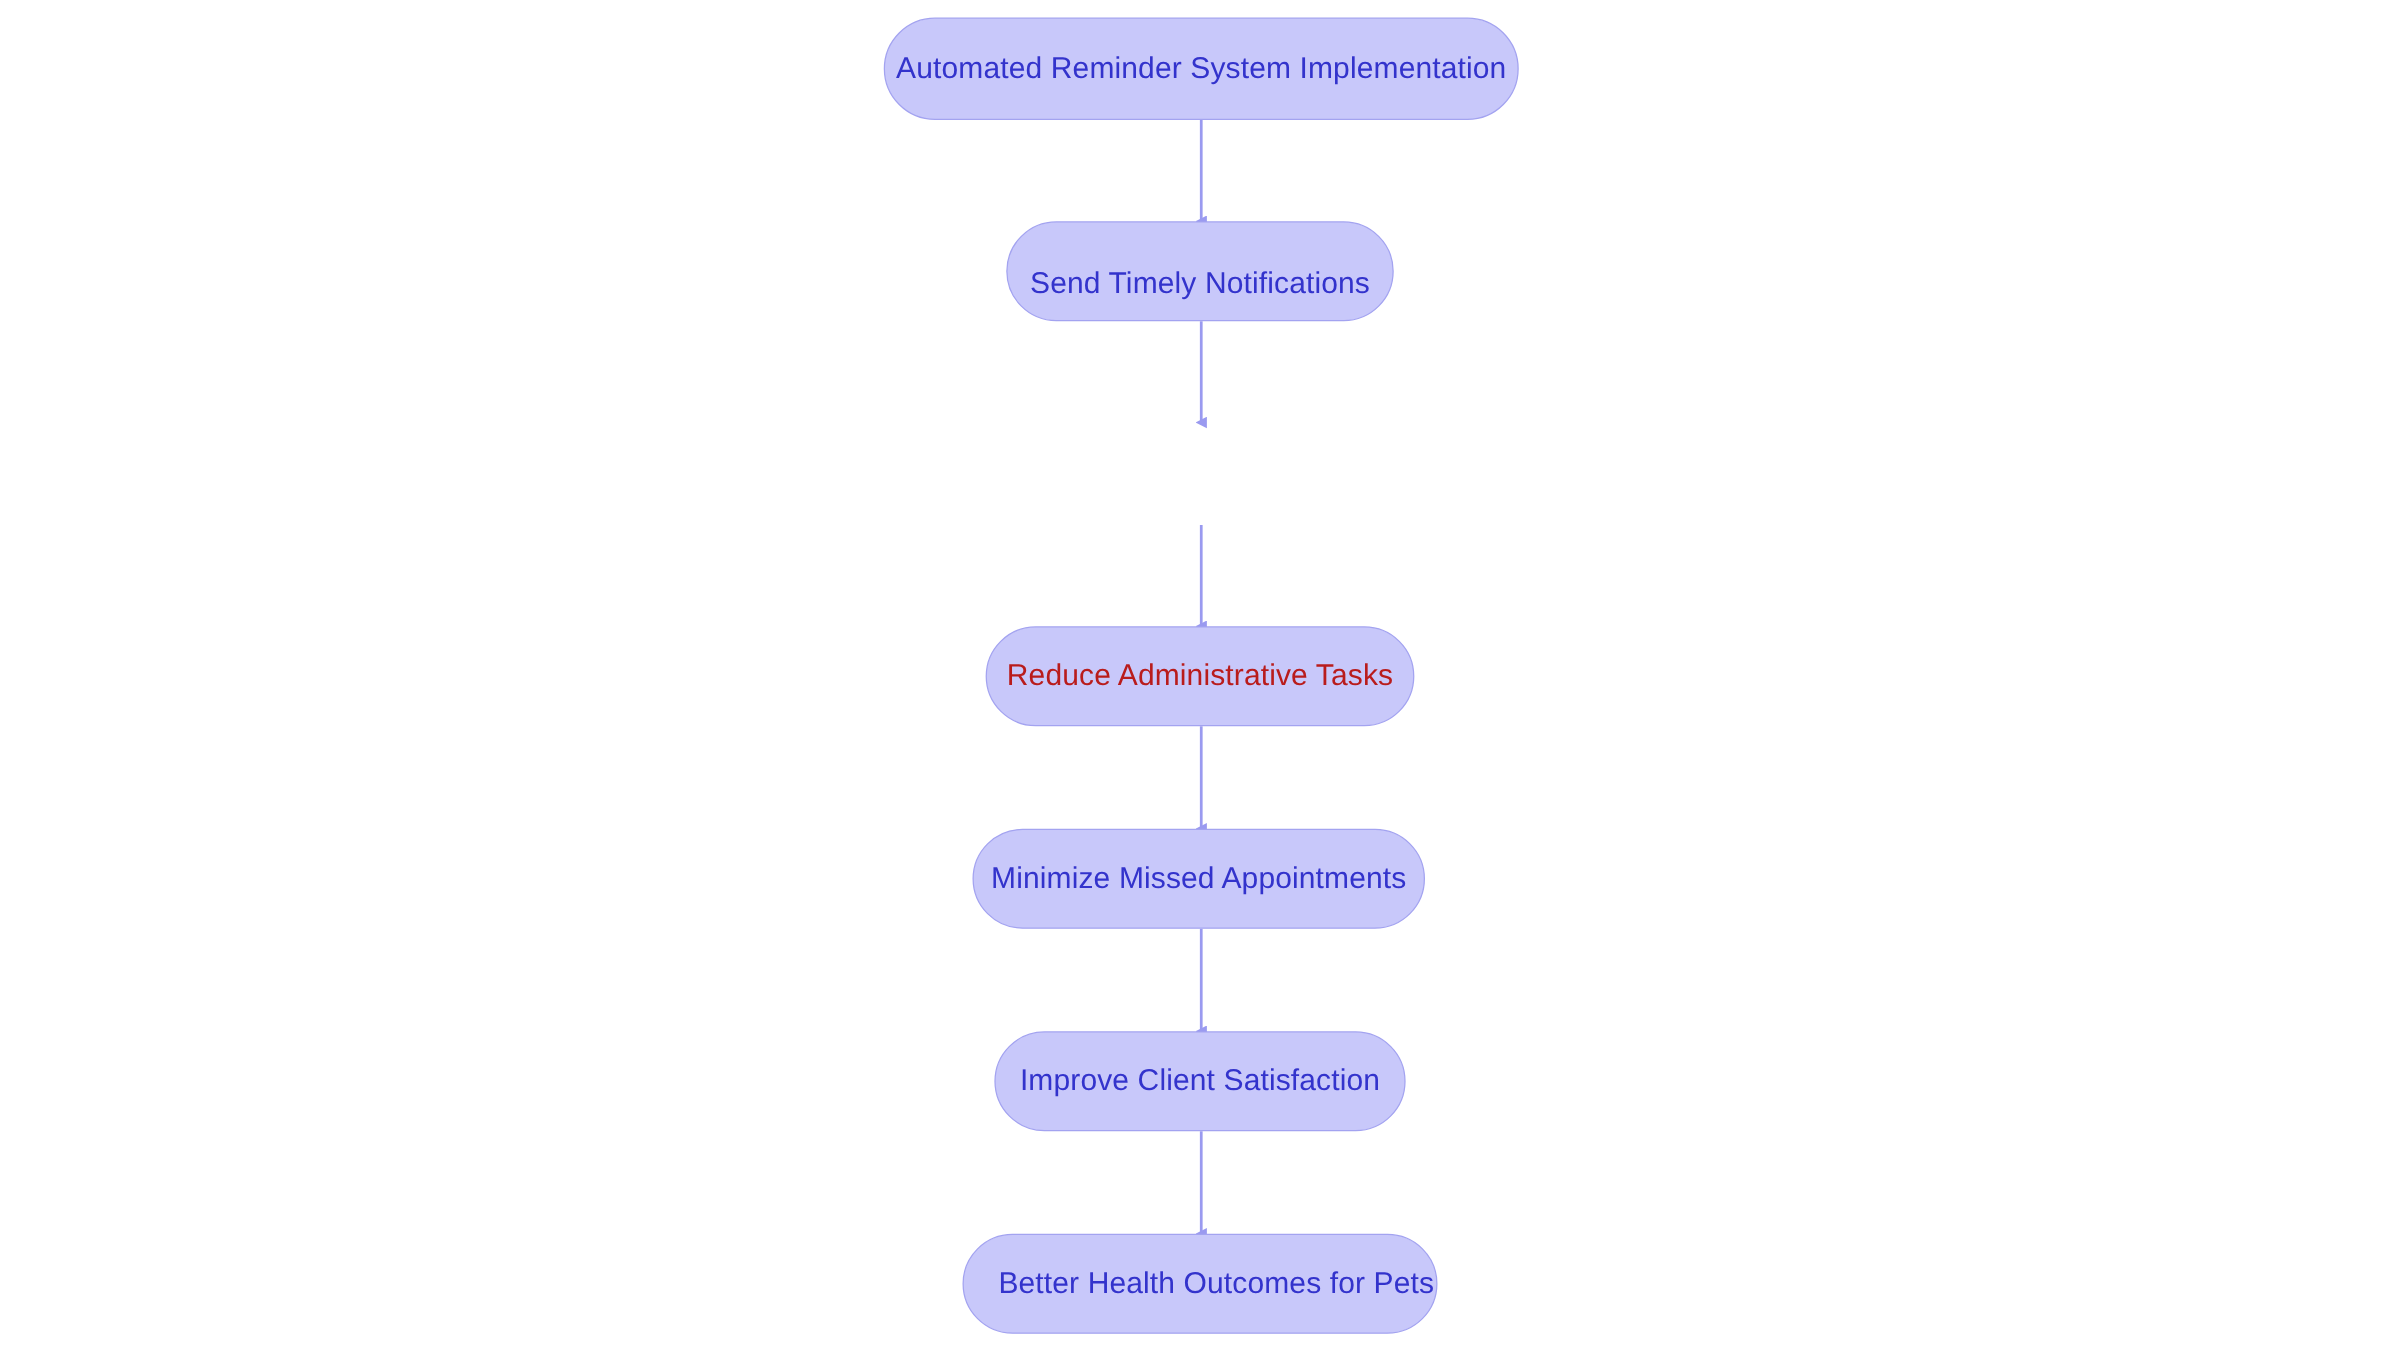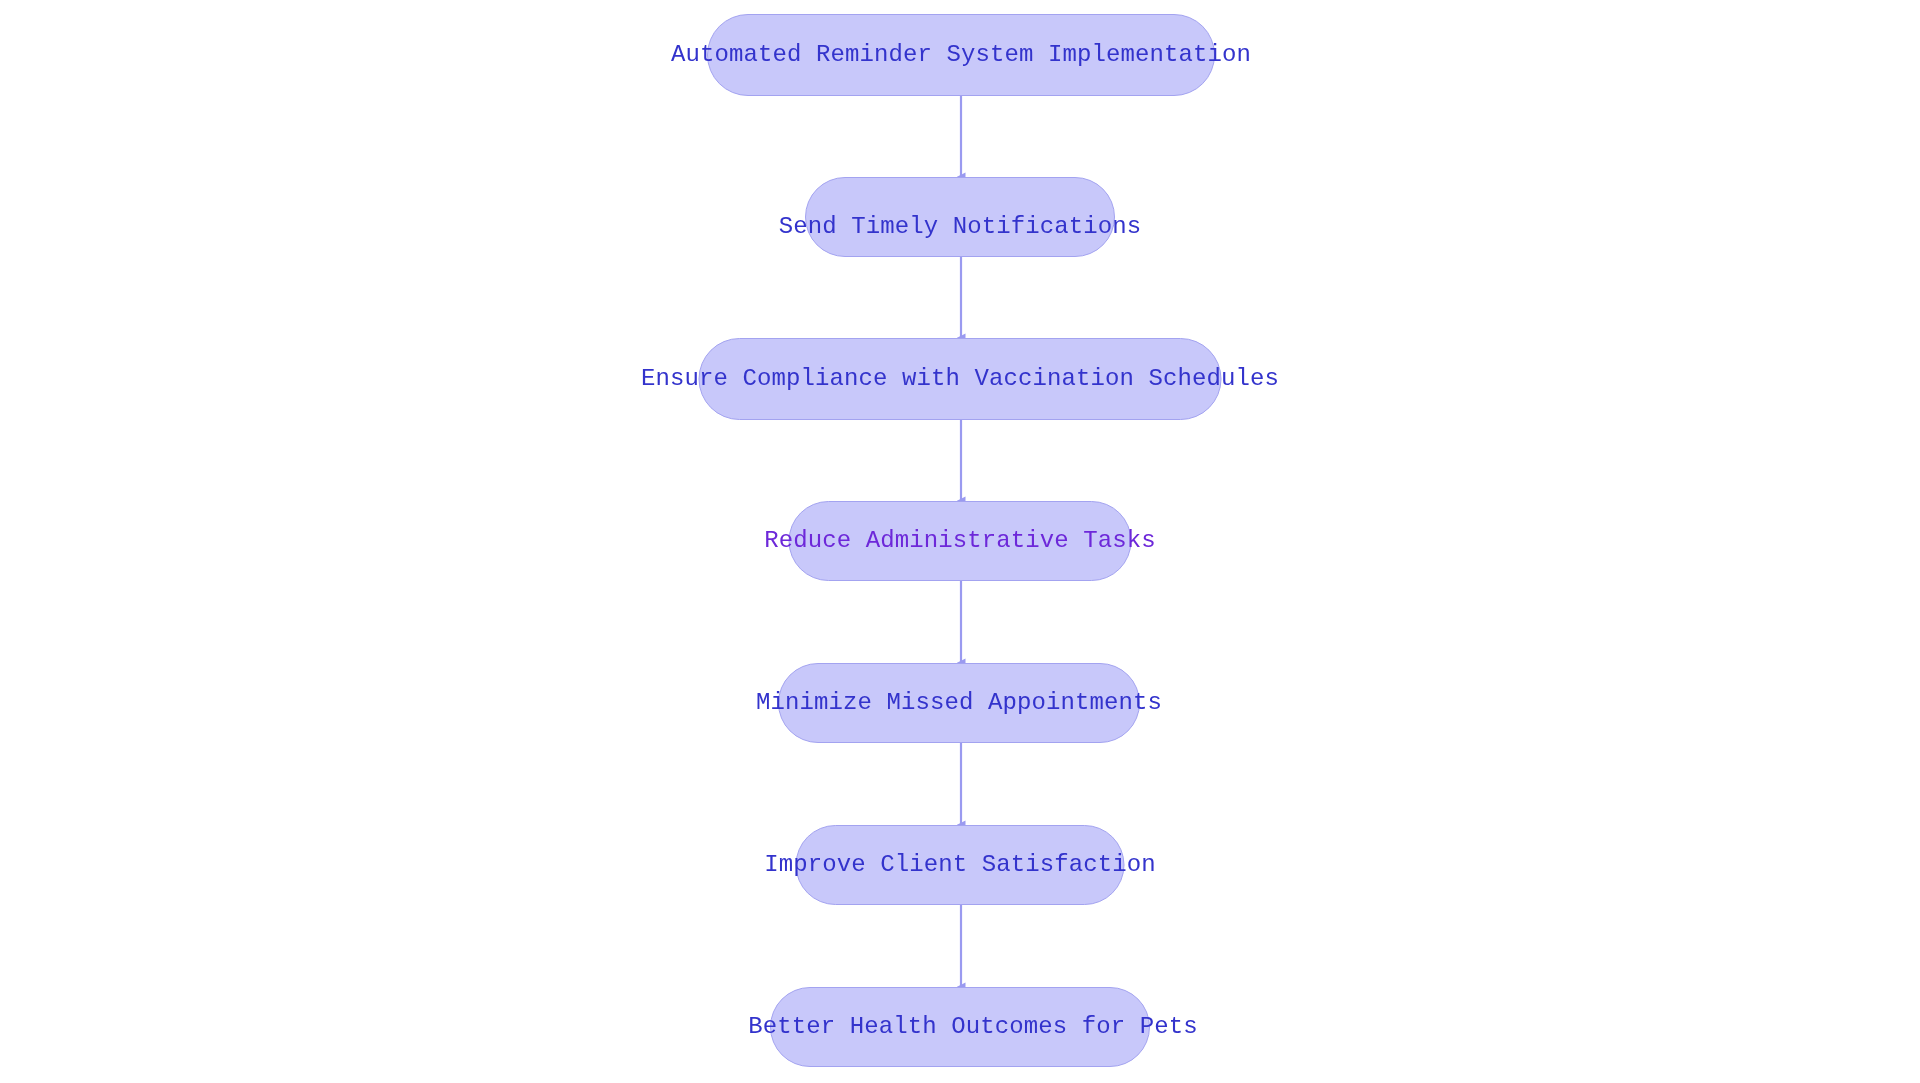--- a/index.html
+++ b/index.html
@@ -41,7 +41,6 @@
     width: 1920px;
     height: 943px;
     z-index: 2;
-    font-family: Liberation Mono, monospace;
   }
 
   .flow-node {

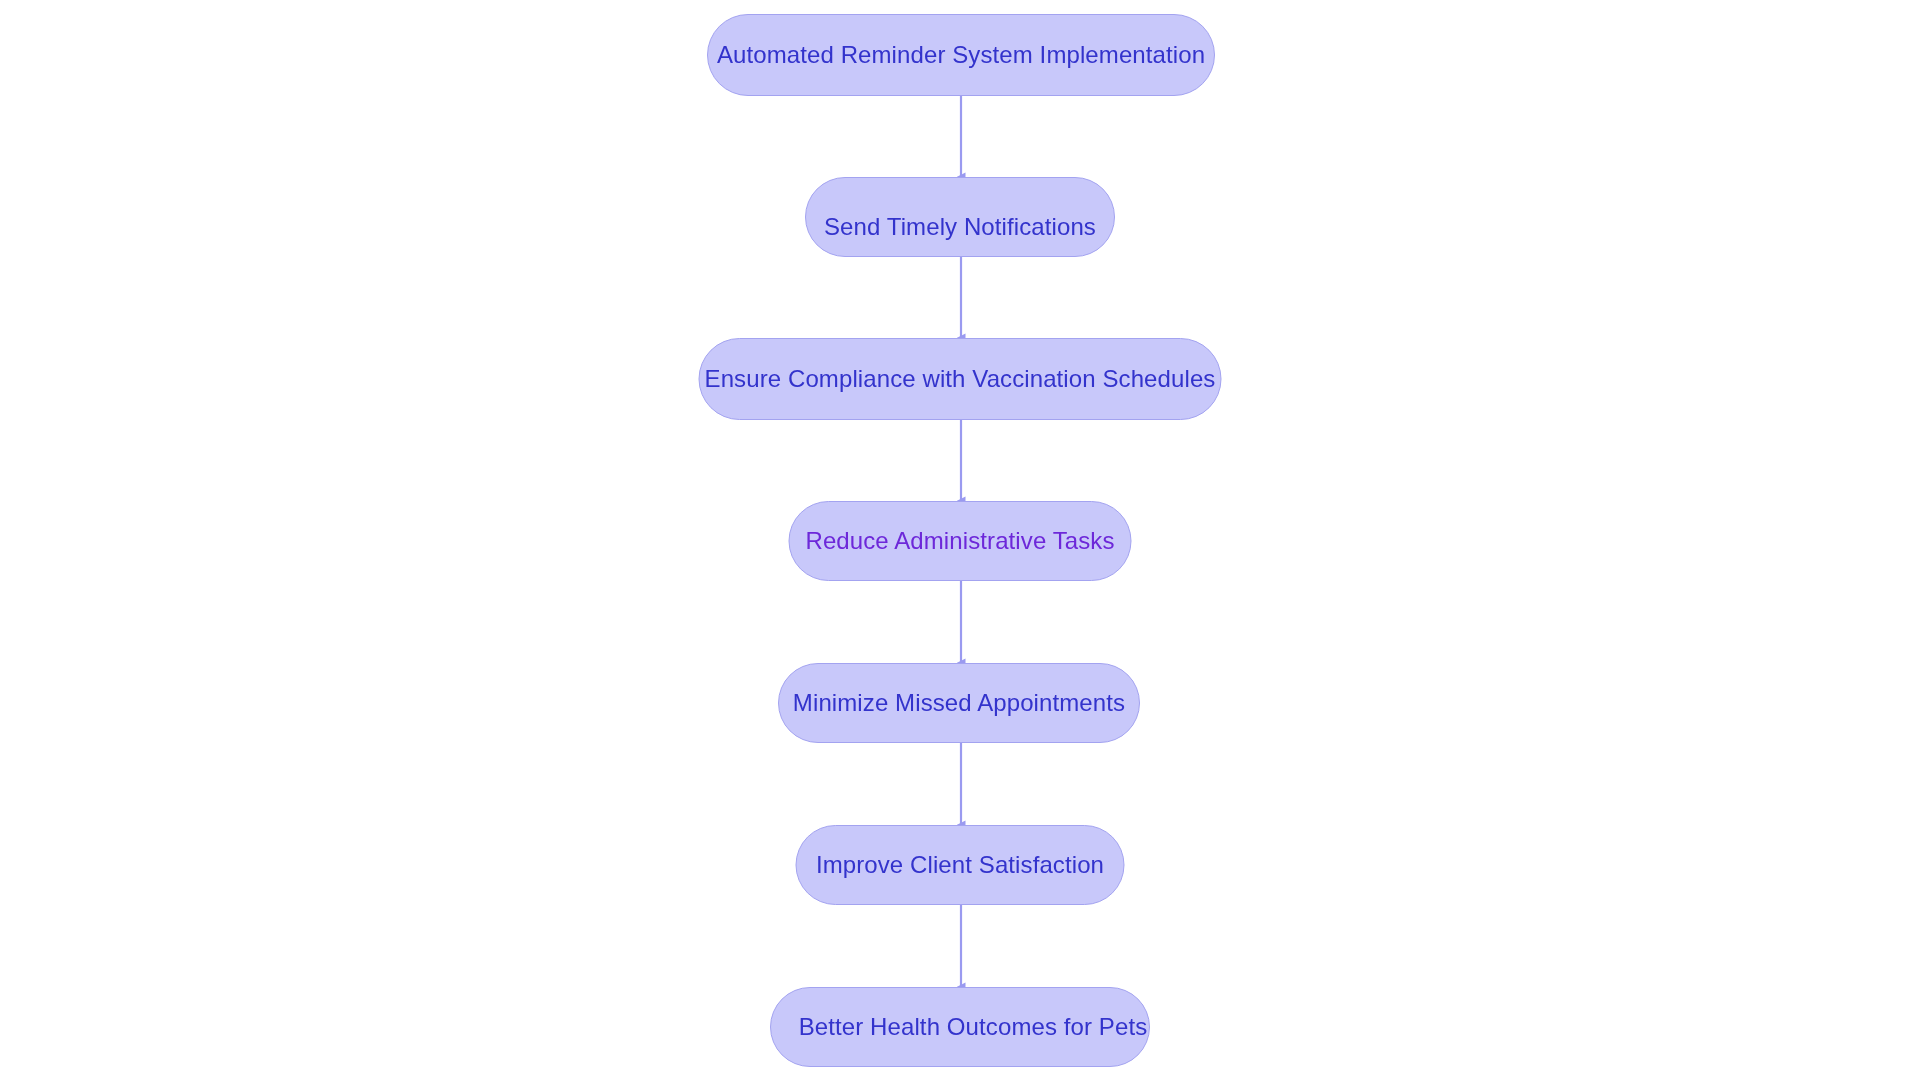--- a/index.html
+++ b/index.html
@@ -96,9 +96,6 @@
       <div class="flow-node" style="left: 960px; top: 177px; width: 310px; height: 80px; background: rgb(200, 200, 250); border-color: rgb(163, 163, 240);">
         <span class="flow-node-label" style="color: rgb(51, 51, 204); margin-top: 19px;">Send Timely Notifications</span>
       </div>
-      <div class="flow-node" style="left: 960px; top: 338px; width: 523px; height: 82px; background: rgb(200, 200, 250); border-color: rgb(163, 163, 240);">
-        <span class="flow-node-label" style="color: rgb(51, 51, 204);">Ensure Compliance with Vaccination Schedules</span>
-      </div>
       <div class="flow-node" style="left: 960px; top: 501px; width: 343px; height: 80px; background: rgb(200, 200, 250); border-color: rgb(163, 163, 240);">
         <span class="flow-node-label" style="color: #6d28d9;">Reduce Administrative Tasks</span>
       </div>

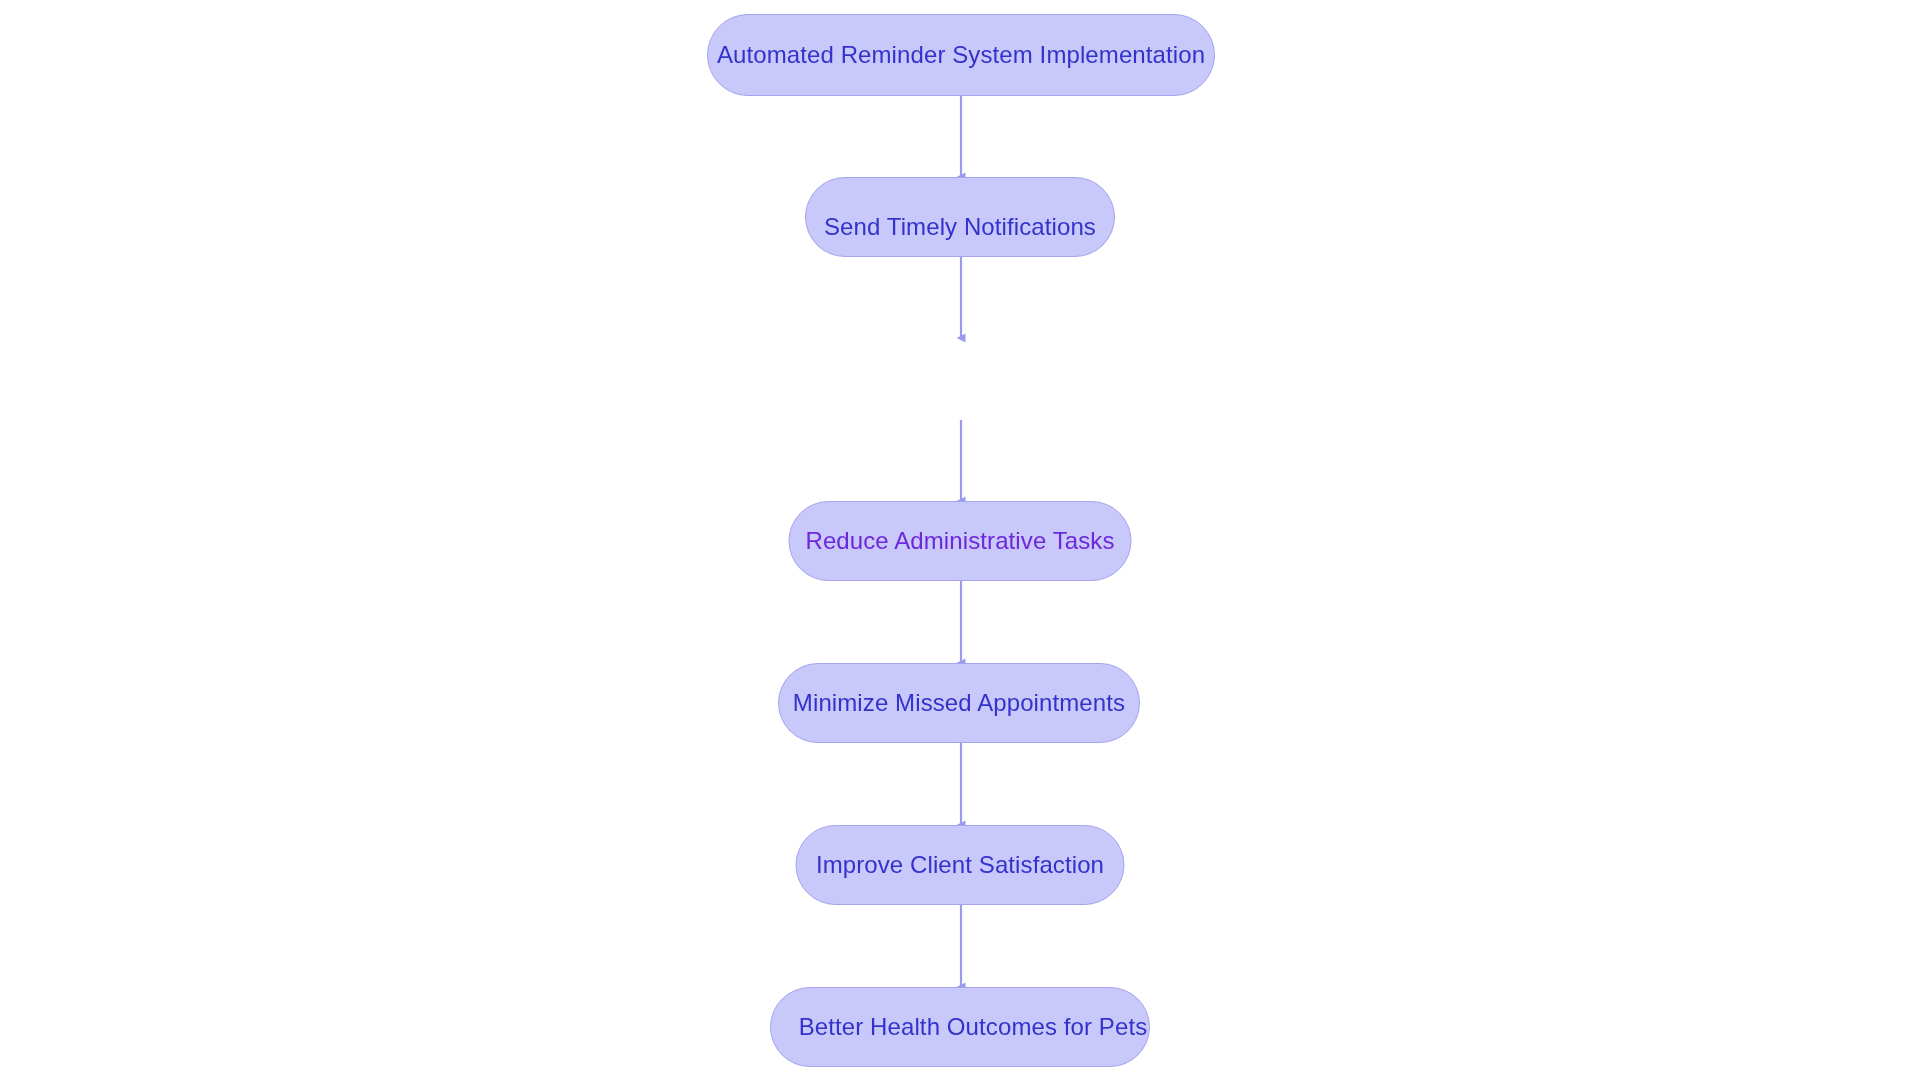--- a/index.html
+++ b/index.html
@@ -97,7 +97,7 @@
         <span class="flow-node-label" style="color: rgb(51, 51, 204); margin-top: 19px;">Send Timely Notifications</span>
       </div>
       <div class="flow-node" style="left: 960px; top: 501px; width: 343px; height: 80px; background: rgb(200, 200, 250); border-color: rgb(163, 163, 240);">
-        <span class="flow-node-label" style="color: #6d28d9;">Reduce Administrative Tasks</span>
+        <span class="flow-node-label" style="color: #b91c1c;">Reduce Administrative Tasks</span>
       </div>
       <div class="flow-node" style="left: 960px; top: 825px; width: 329px; height: 80px; background: rgb(200, 200, 250); border-color: rgb(163, 163, 240);">
         <span class="flow-node-label" style="color: rgb(51, 51, 204);">Improve Client Satisfaction</span>

